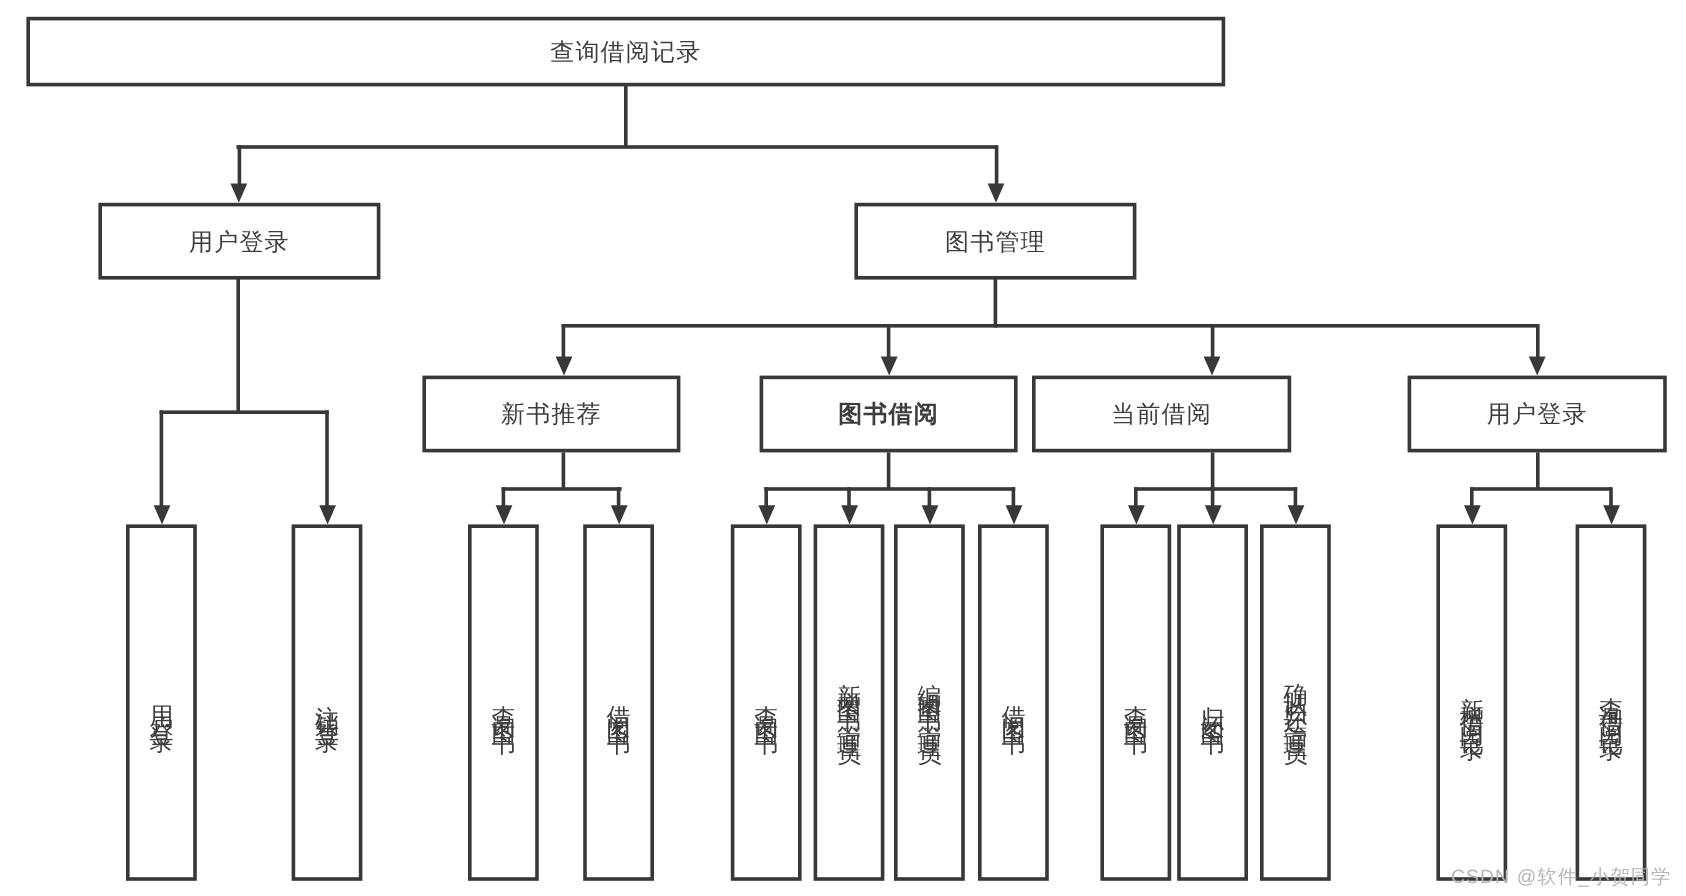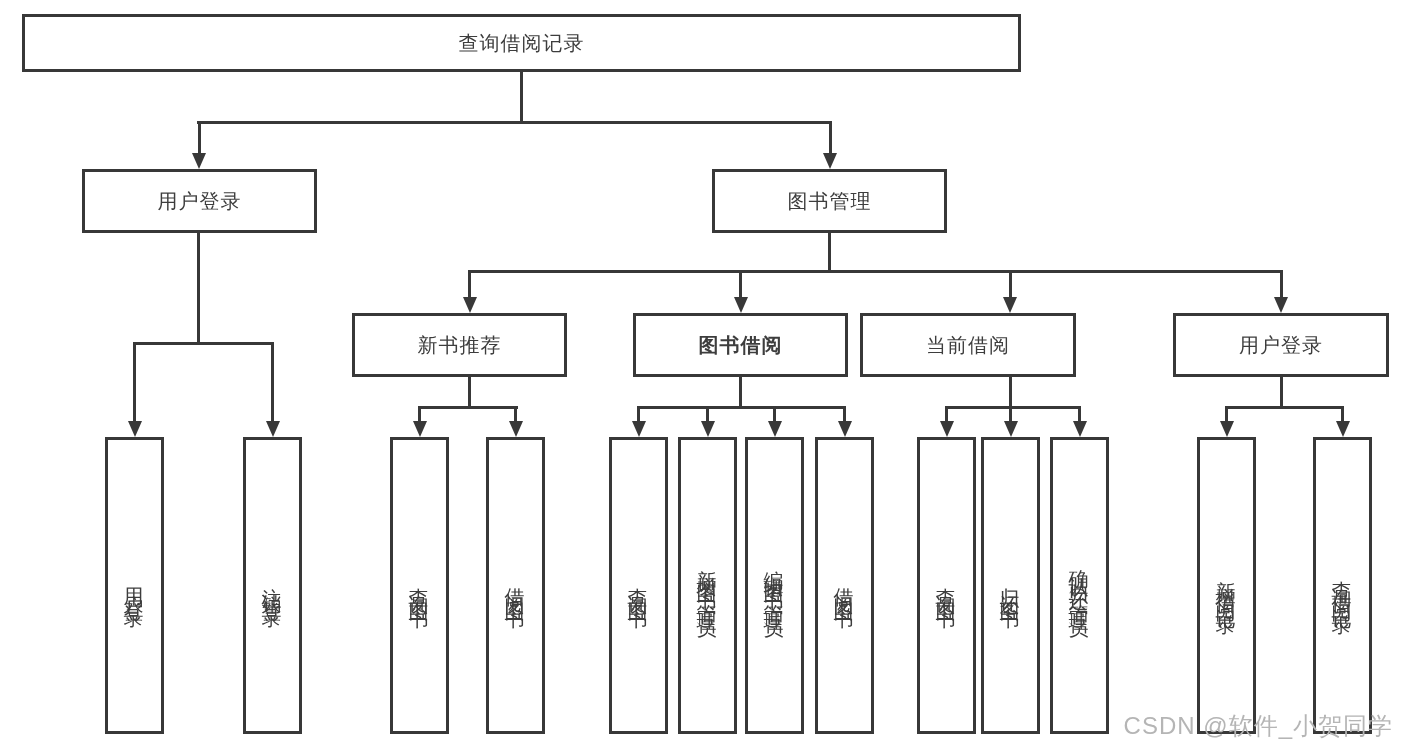--- a/index.html
+++ b/index.html
@@ -39,7 +39,7 @@
     position:absolute;
     right:12px;bottom:5px;
     color:#b5b5b5;
-    font-size:24px;
+    font-size:16px;
     letter-spacing:1px;
   }
 </style>

